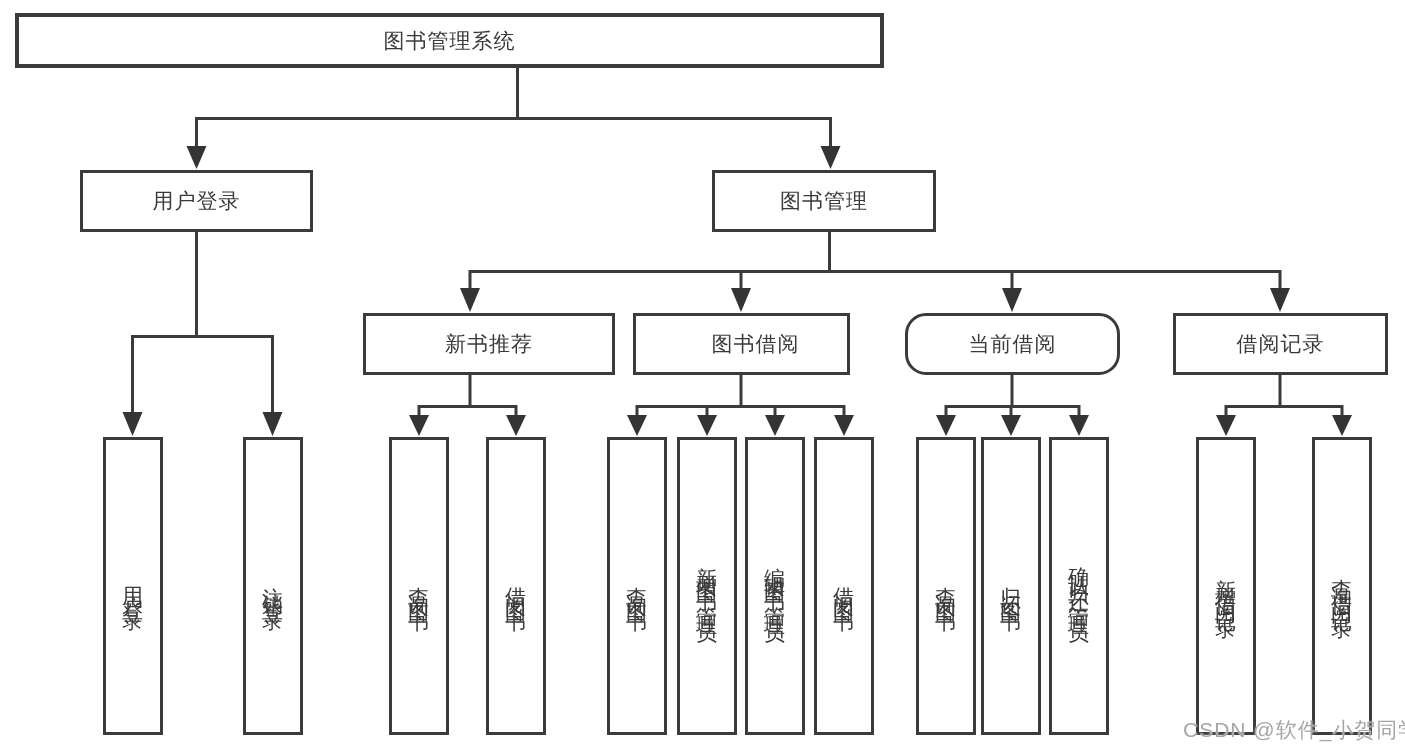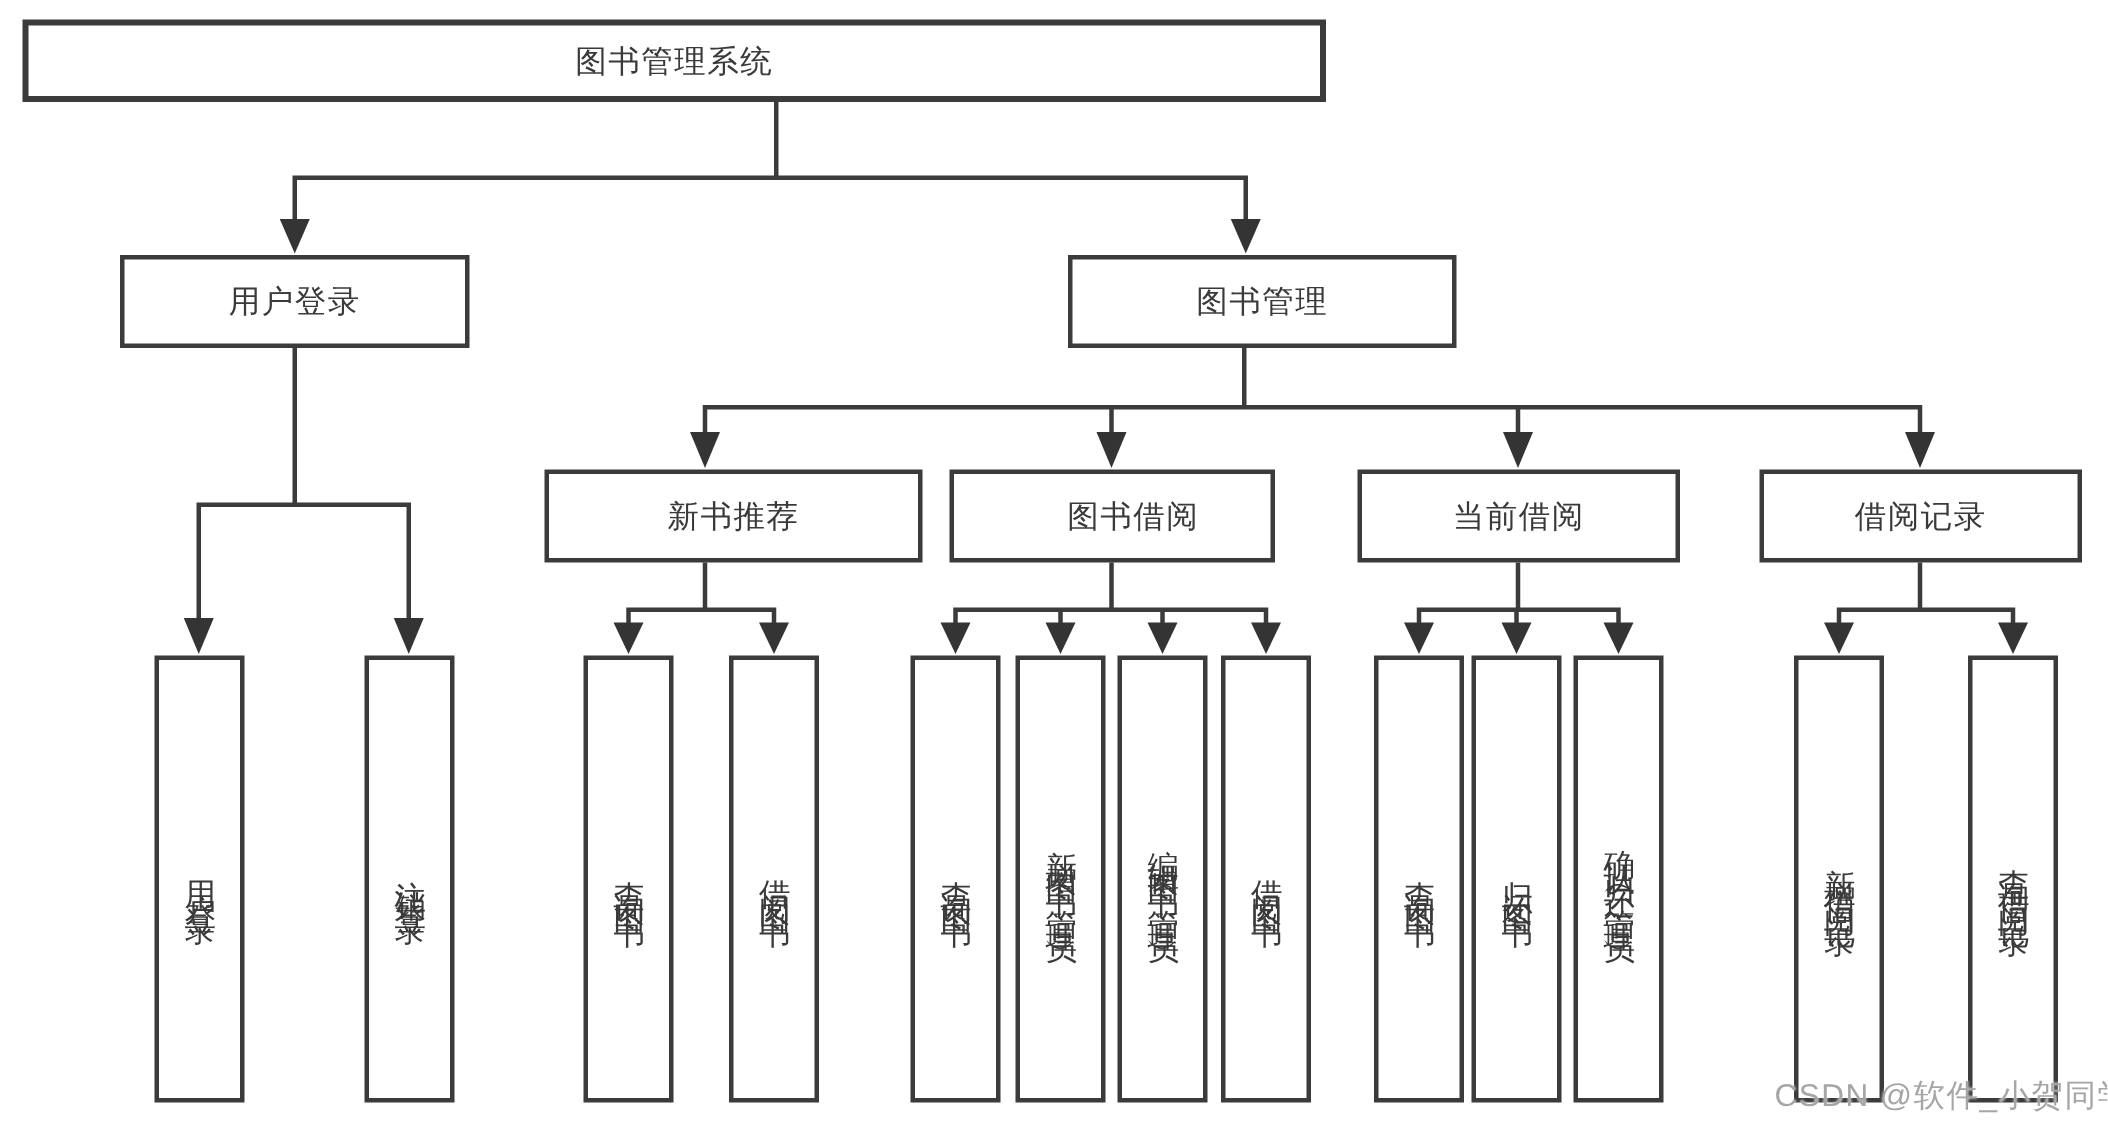--- a/index.html
+++ b/index.html
@@ -132,7 +132,7 @@
   <div class="node" style="left:80px; top:170px; width:233px; height:62px;">
     <span>用户登录</span>
   </div>
-  <div class="node" style="left:712px; top:170px; width:259px; height:62px;">
+  <div class="node" style="left:712px; top:170px; width:224px; height:62px;">
     <span>图书管理</span>
   </div>
 

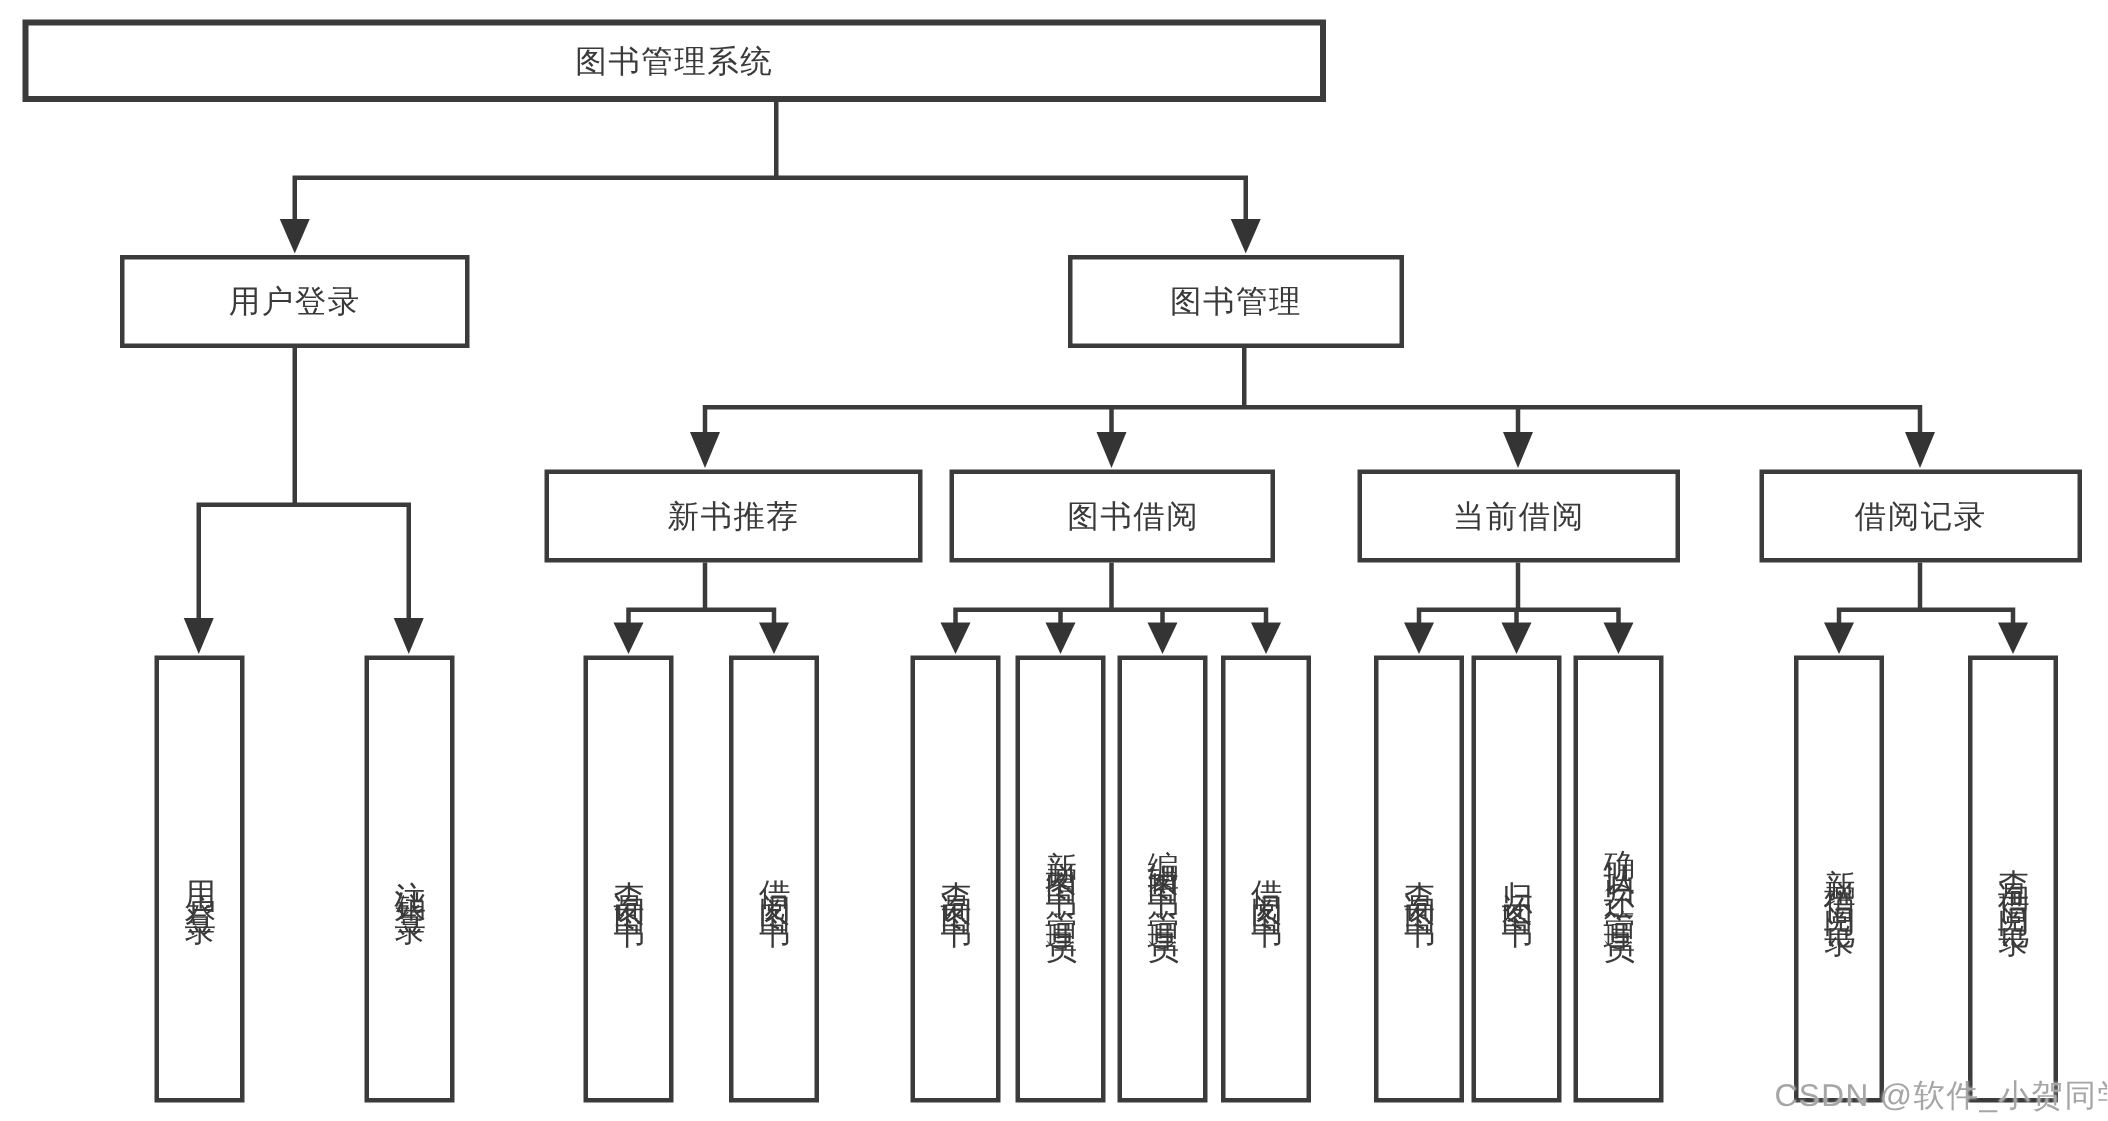--- a/index.html
+++ b/index.html
@@ -142,7 +142,7 @@
   <div class="node" style="left:633px; top:313px; width:217px; height:62px;padding-left:28px;">
     <span>图书借阅</span>
   </div>
-  <div class="node" style="left:905px; top:313px; width:215px; height:62px;">
+  <div class="node" style="left:905px; top:313px; width:215px; height:62px;border-radius:21px;">
     <span>当前借阅</span>
   </div>
   <div class="node" style="left:1173px; top:313px; width:215px; height:62px;">

